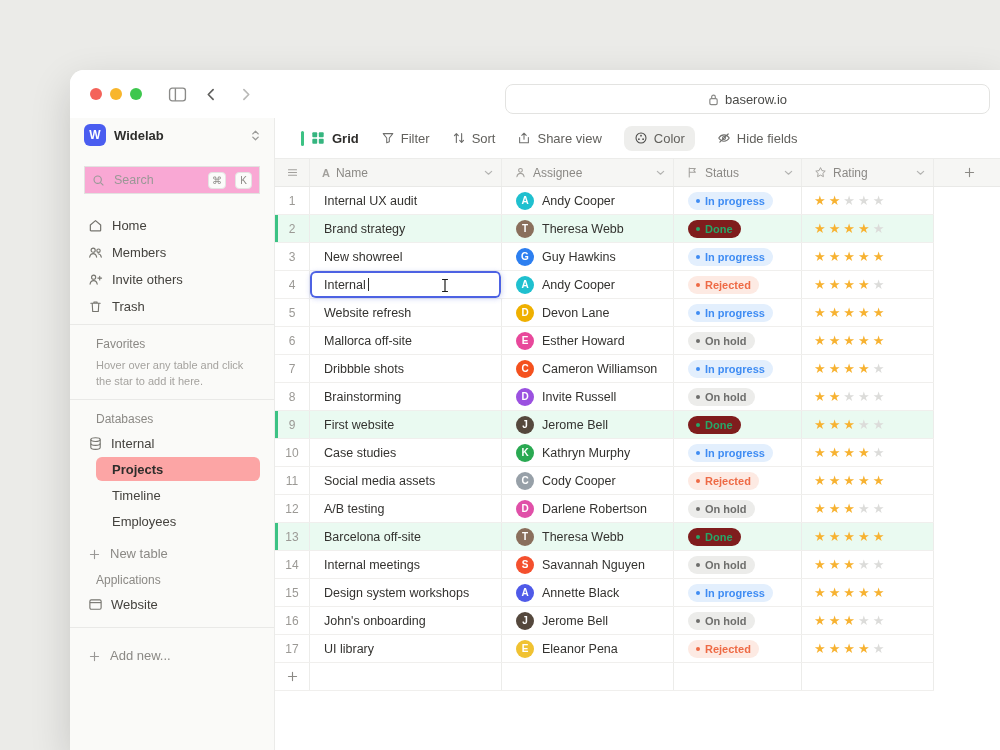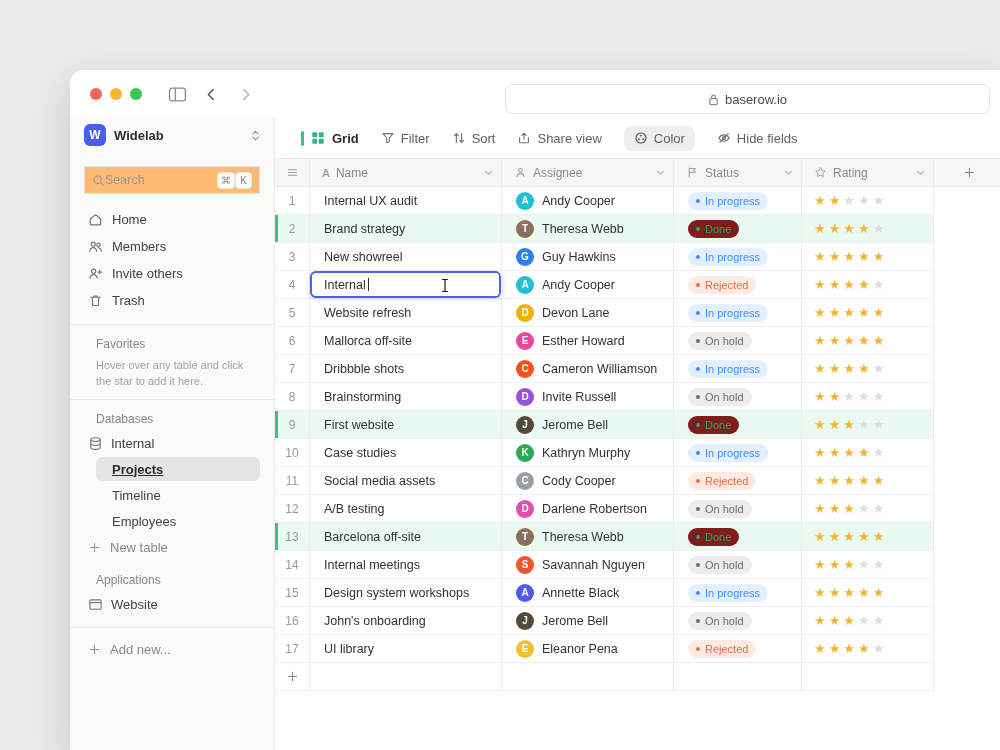--- a/index.html
+++ b/index.html
@@ -28,8 +28,8 @@
               font-weight:bold; display:flex; align-items:center; justify-content:center; }
   .ws-name { font-weight:bold; color:#2e2e2c; }
   .ws-chevron { margin-left:auto; display:flex; }
-  .searchbox { margin:14px 14px 4px 14px; height:28px; border:1px solid #e2e2e0; border-radius:0; background:#fdba74;
-               display:flex; align-items:center; gap:0; padding:0 7px; }
+  .searchbox { margin:14px 14px 4px 14px; height:28px; border:1px solid #e2e2e0; border-radius:0; background:#f9a8d4;
+               display:flex; align-items:center; gap:9px; padding:0 7px; }
   .searchbox input { border:none; outline:none; flex:1; min-width:0; font-size:12.5px; color:#55534f;
                      font-family:"Liberation Sans", sans-serif; background:transparent; }
   .searchbox input::placeholder { color:#9a9896; }

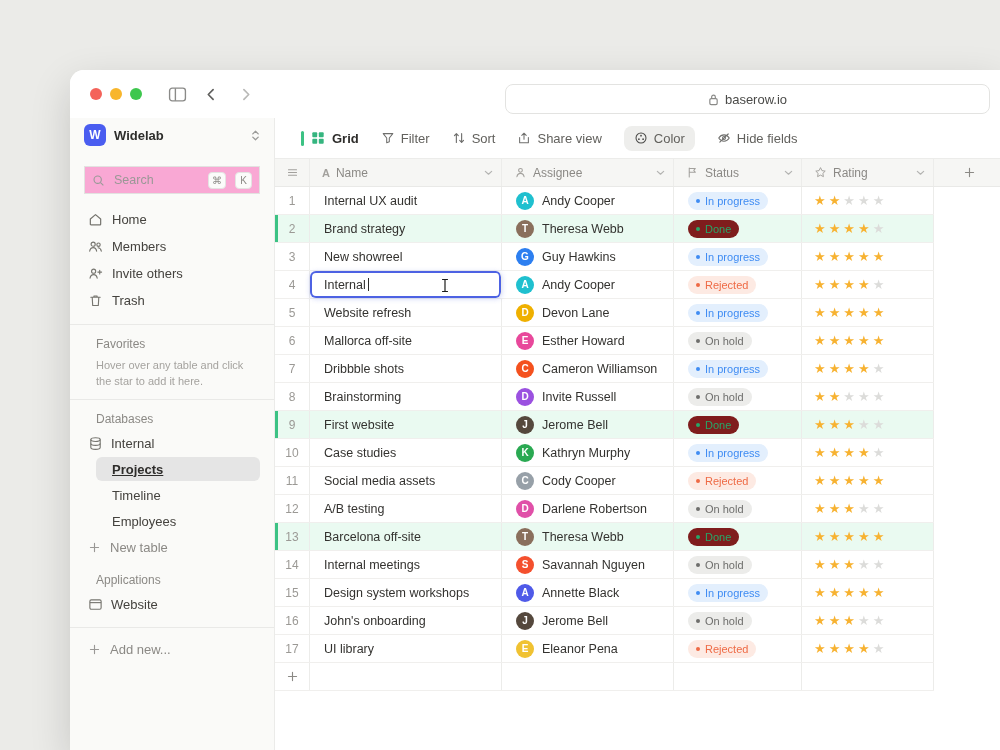--- a/index.html
+++ b/index.html
@@ -82,7 +82,7 @@
             display:flex; align-items:center; justify-content:center; margin-right:8px; flex:0 0 18px; }
   .assignee-name { font-size:12.5px; color:#33322f; white-space:nowrap; }
   .badge { height:18px; border-radius:9px; padding:0 8px; display:inline-flex; align-items:center; gap:5px;
-           font-size:11px; font-weight:normal; white-space:nowrap; }
+           font-size:11px; font-weight:bold; white-space:nowrap; }
   .badge .dot { width:4px; height:4px; border-radius:50%; background:currentColor; }
   .badge-progress { background:#e3effd; color:#3f8cf3; }
   .badge-done { background:#7f1d1d; color:#27a768; }

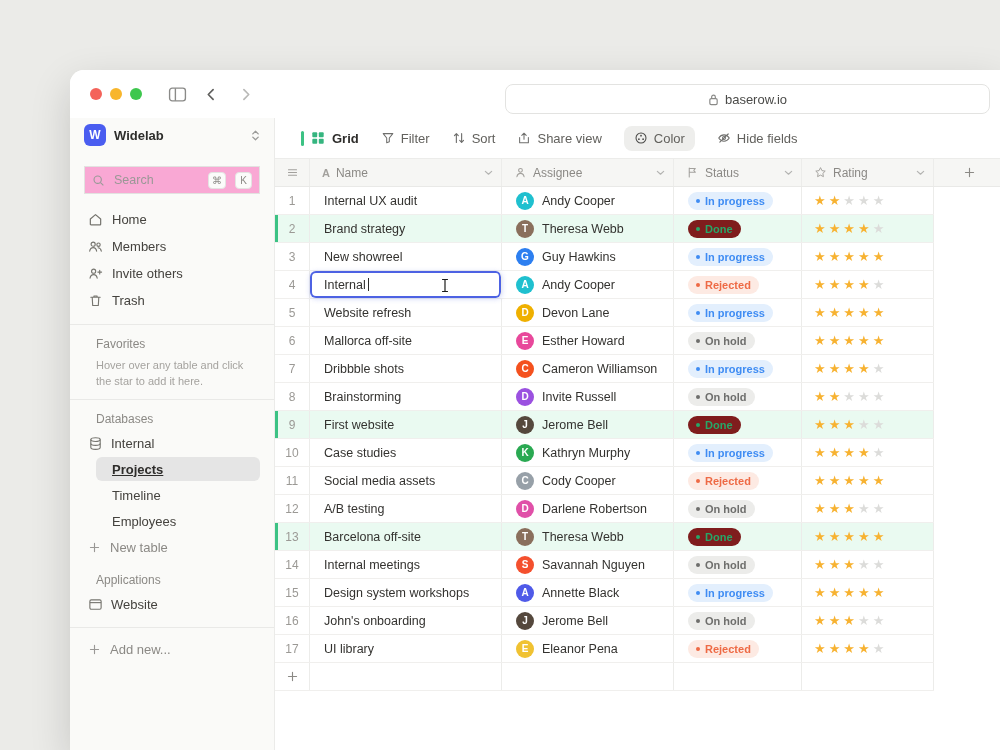--- a/index.html
+++ b/index.html
@@ -36,7 +36,7 @@
   .key { min-width:17px; height:17px; border:1px solid #e4e4e2; border-radius:4px; background:#fbfbfa;
          font-size:10px; color:#8c8a86; display:flex; align-items:center; justify-content:center; padding:0 3px; }
   .menu { margin-top:8px; }
-  .s-item { height:27px; display:flex; align-items:center; gap:9px; padding:0 14px 0 18px; color:#44423e; cursor:default; }
+  .s-item { height:27px; display:flex; align-items:flex-end; gap:9px; padding:0 14px 0 18px; color:#44423e; cursor:default; }
   .s-item .lbl { font-size:13px; }
   .divider { border-top:1px solid #e9e9e7; margin:10px 0 0 0; }
   .sec-label { padding:12px 14px 2px 26px; font-size:12px; color:#8b8985; }

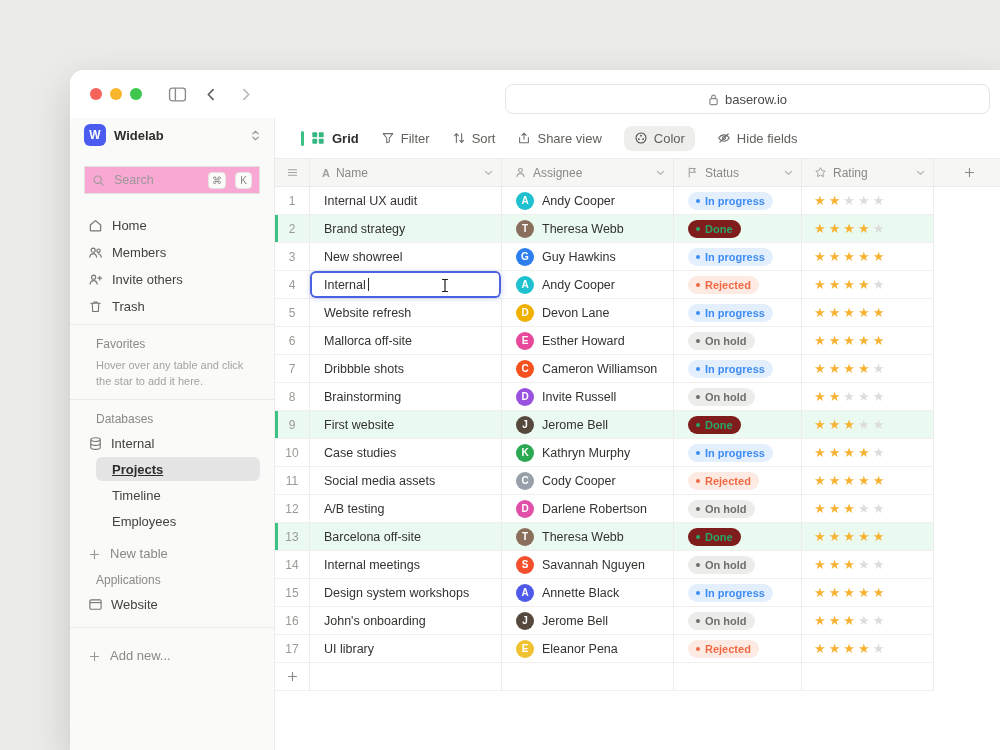--- a/index.html
+++ b/index.html
@@ -44,7 +44,7 @@
   .db-item { height:26px; display:flex; align-items:center; gap:8px; padding:0 14px 0 18px; color:#44423e; margin-top:2px; }
   .tbl-item { height:24px; display:flex; align-items:center; margin:1px 14px 1px 26px; padding:0 16px;
               border-radius:6px; color:#44423e; font-size:13px; }
-  .tbl-item.selected { background:#e5e5e5; font-weight:bold; color:#2e2d2b;text-decoration:underline; }
+  .tbl-item.selected { background:#fca5a5; font-weight:bold; color:#2e2d2b; }
   .muted-item { color:#8b8985; }
   .sb-bottom { margin-top:8px; }
   

